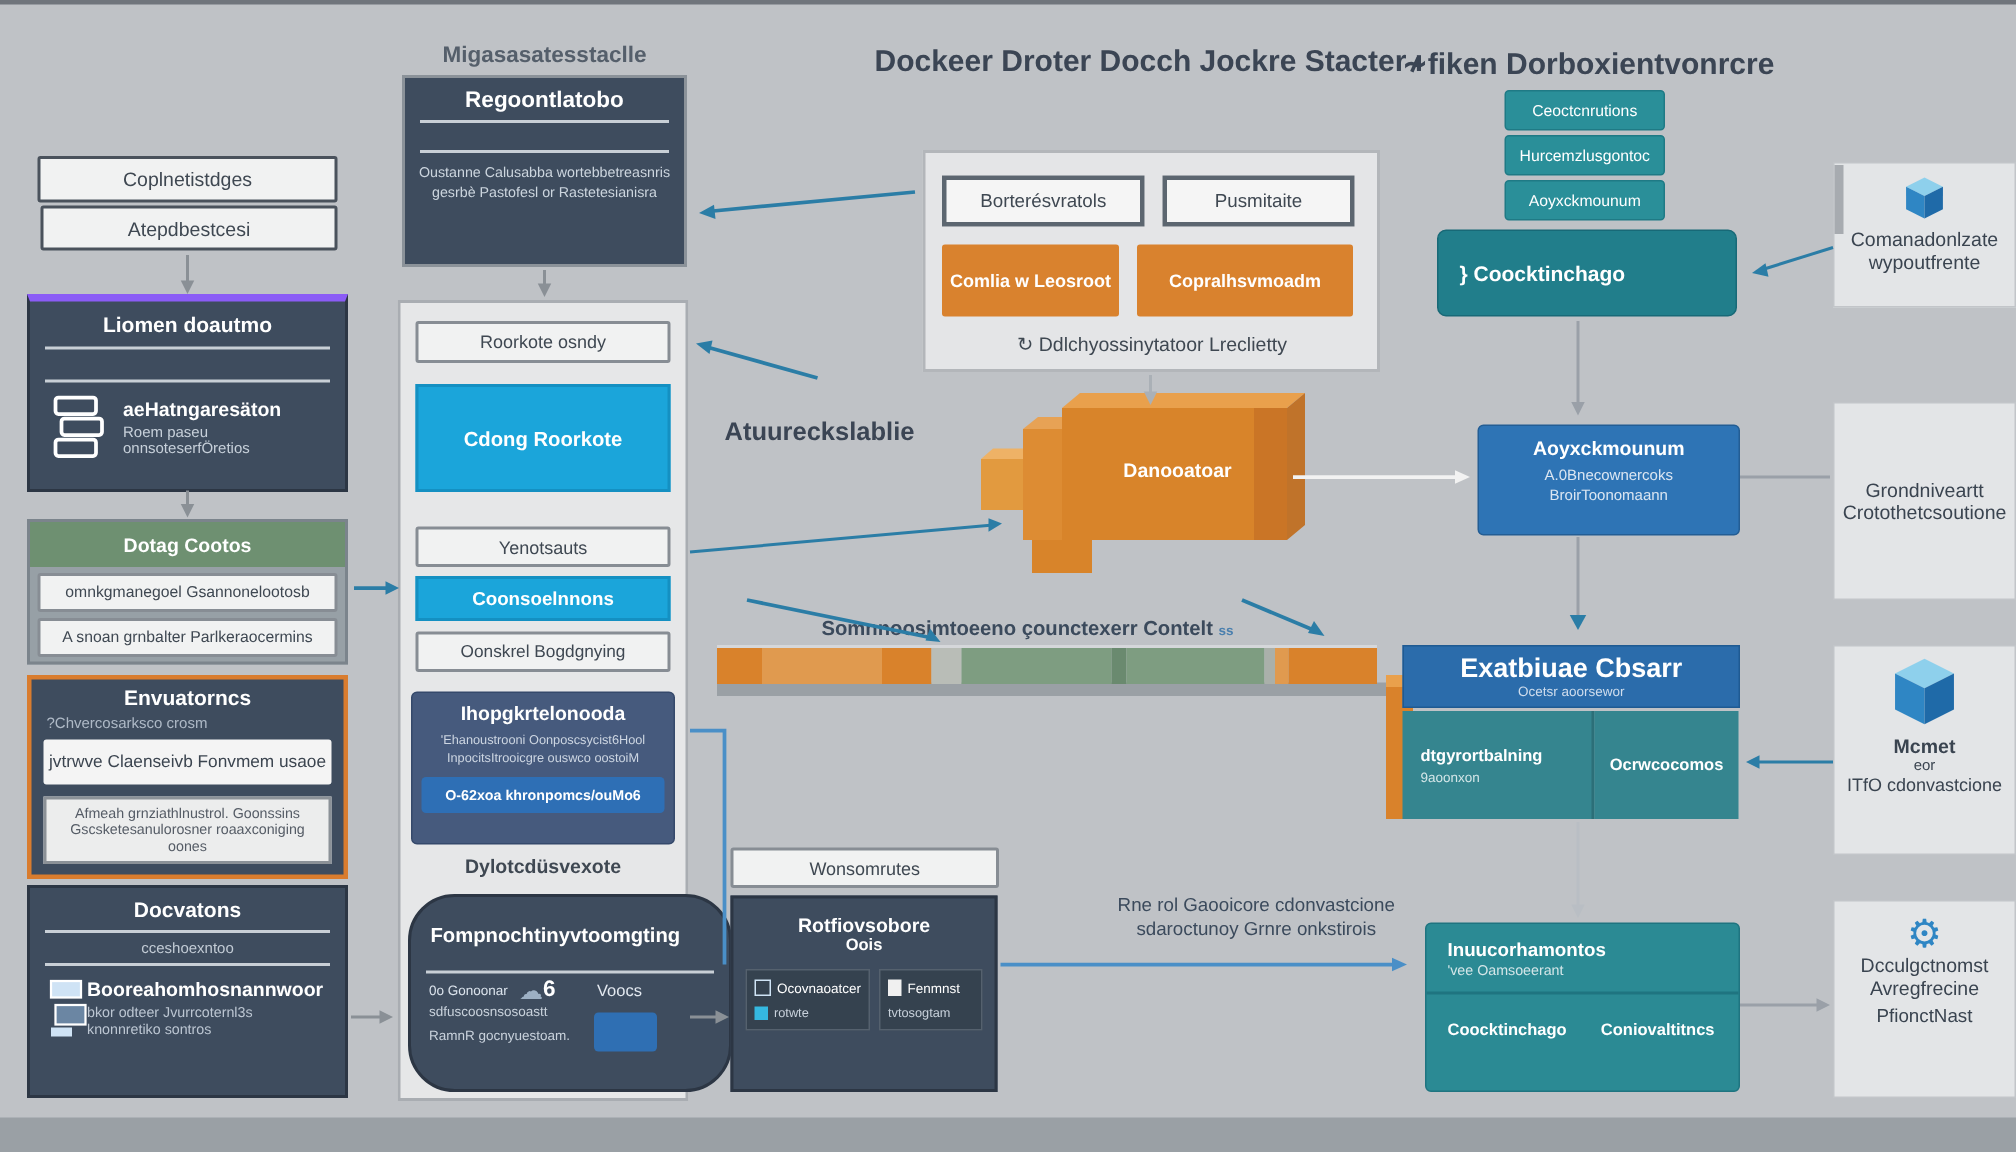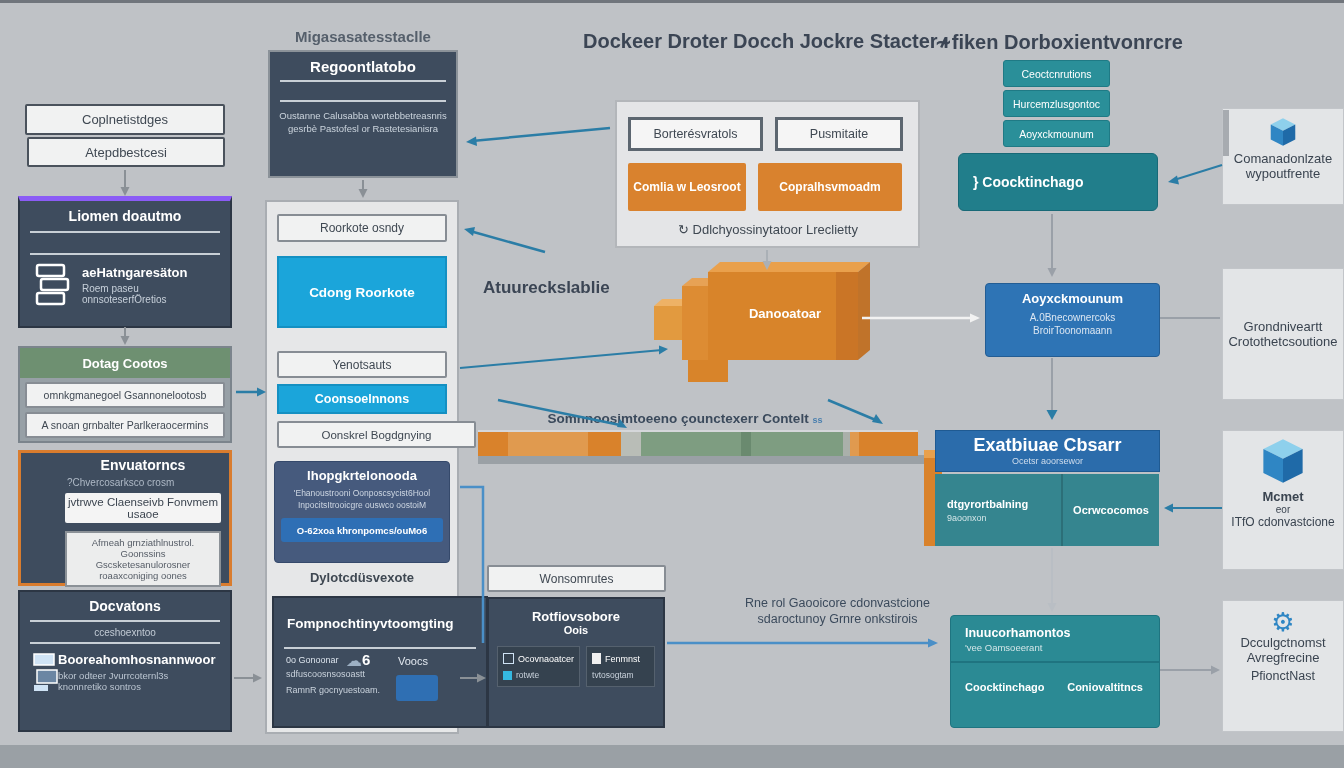--- a/index.html
+++ b/index.html
@@ -105,7 +105,7 @@
   <div class="abs ctr cyan b" style="left:277px;top:256px;width:170px;height:72px;font-size:13.5px;">Cdong Roorkote</div>
   <div class="abs ctr lightbox" style="left:277px;top:351px;width:170px;height:27px;font-size:12px;">Yenotsauts</div>
   <div class="abs ctr cyan b" style="left:277px;top:384px;width:170px;height:30px;font-size:12.5px;">Coonsoelnnons</div>
-  <div class="abs ctr lightbox" style="left:277px;top:421px;width:199px;height:27px;font-size:11.5px;">Oonskrel Bogdgnying</div>
+  <div class="abs ctr lightbox" style="left:277px;top:421px;width:170px;height:27px;font-size:11.5px;">Oonskrel Bogdgnying</div>
 
   <div class="abs" style="left:274px;top:461px;width:176px;height:102px;background:#465a7d;border:1px solid #35496b;border-radius:4px;box-sizing:border-box;color:#fff;">
     <div class="ctr b" style="height:26px;font-size:13px;">Ihopgkrtelonooda</div>

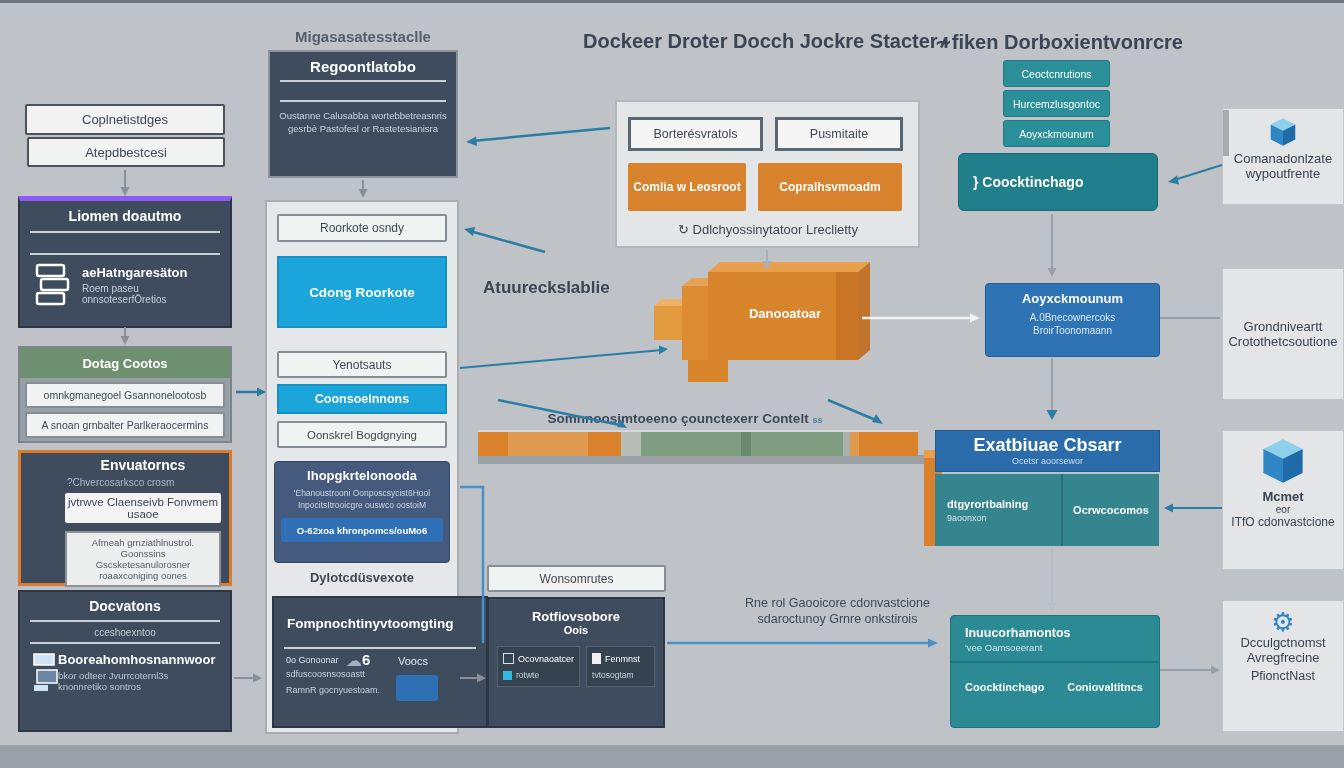--- a/index.html
+++ b/index.html
@@ -58,7 +58,7 @@
     <div class="ctr lightbox" style="margin:4px 5px 0 5px;height:26px;font-size:10.5px;">A snoan grnbalter Parlkeraocermins</div>
   </div>
 
-  <div class="abs" style="left:18px;top:450px;width:214px;height:136px;background:#3e4c5e;border:3px solid #d97c2e;box-sizing:border-box;color:#fff;padding-left:36px;">
+  <div class="abs" style="left:18px;top:450px;width:214px;height:136px;background:#3e4c5e;border:3px solid #d97c2e;box-sizing:border-box;color:#fff;">
     <div class="ctr b" style="height:24px;font-size:14px;">Envuatorncs</div>
     <div style="font-size:10px;color:#aeb9c6;padding-left:10px;">?Chvercosarksco crosm</div>
     <div class="ctr" style="margin:5px 8px 0 8px;height:30px;background:#f4f4f4;color:#3c4550;font-size:11.5px;border-radius:2px;">jvtrwve Claenseivb Fonvmem usaoe</div>

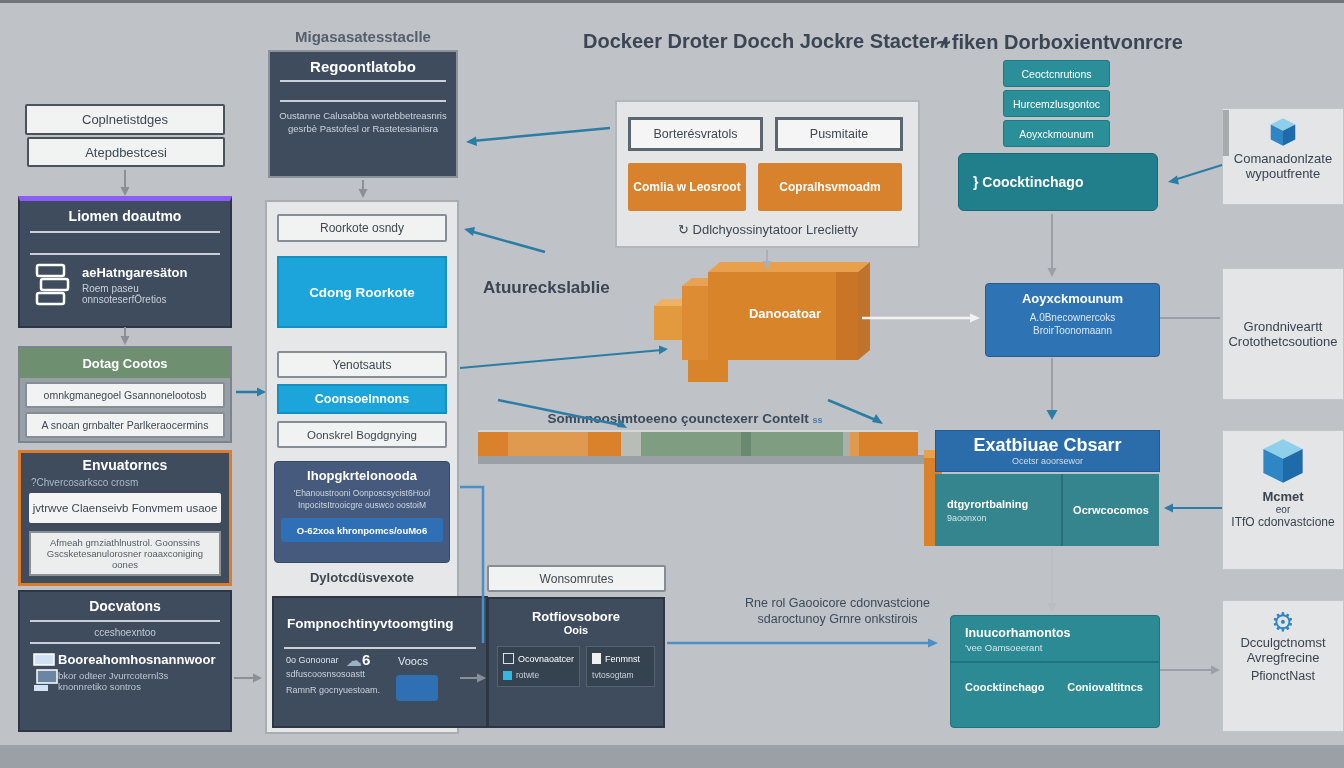--- a/index.html
+++ b/index.html
@@ -117,7 +117,7 @@
   </div>
   <div class="abs ctr b" style="left:265px;top:570px;width:194px;font-size:13px;color:#3f4852;">Dylotcdüsvexote</div>
 
-  <div class="abs navy" style="left:272px;top:596px;width:216px;height:132px;">
+  <div class="abs navy" style="left:272px;top:596px;width:216px;height:132px;border-radius:31px;">
     <div class="b" style="padding:18px 0 0 13px;font-size:13.5px;">Fompnochtinyvtoomgting</div>
     <div class="hr" style="margin-top:16px;"></div>
     <div style="position:relative;height:60px;">

